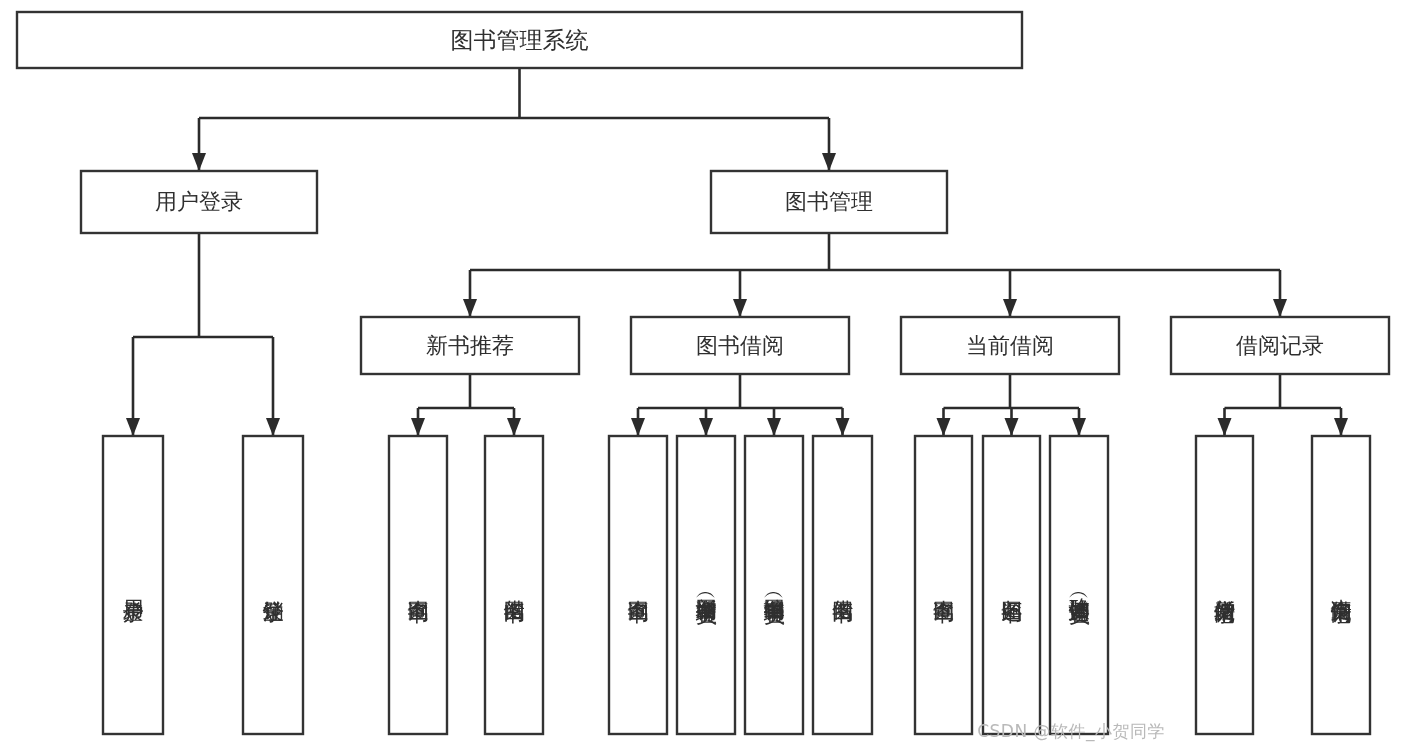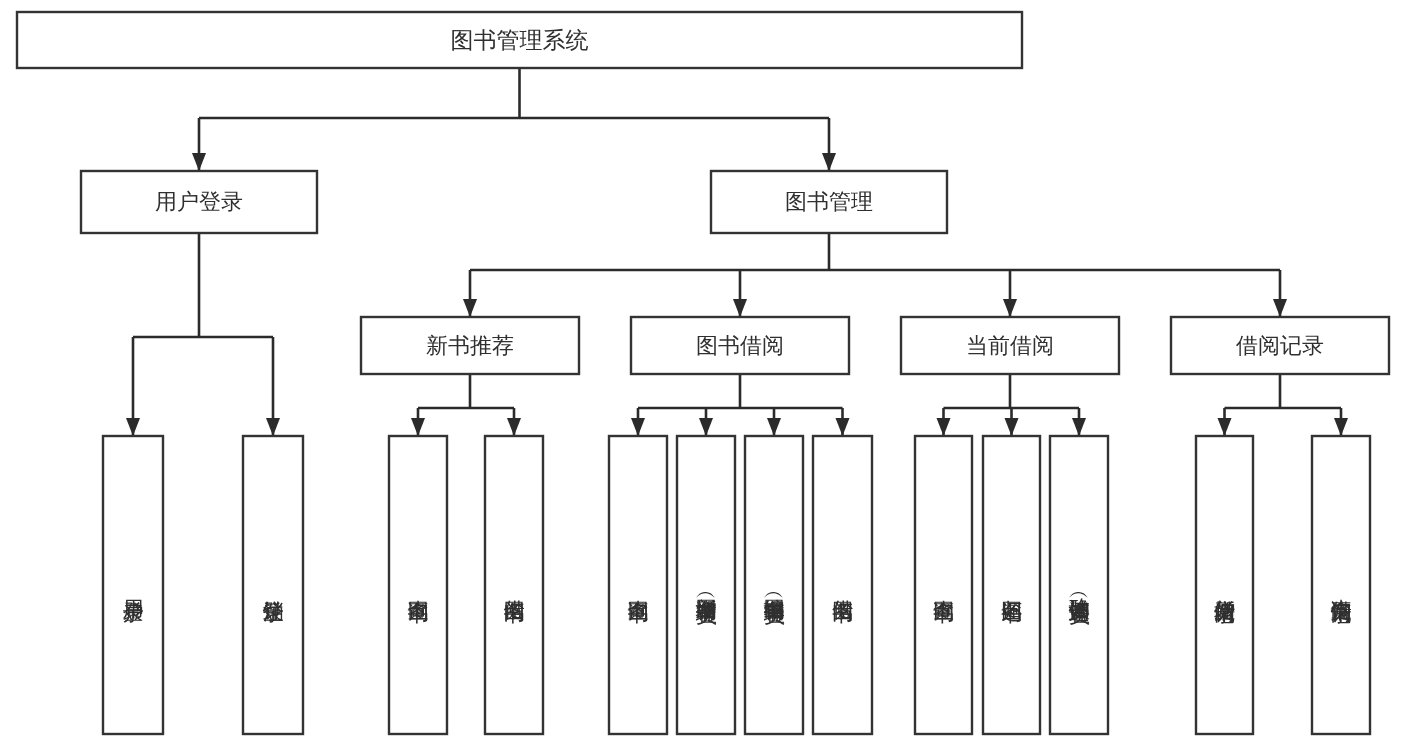--- a/index.html
+++ b/index.html
@@ -218,6 +218,7 @@
         <div class="leaf-label">查询借阅记录</div>
       </div>
     </div>
+  <div class="watermark">CSDN @软件_小贺同学</div>
 </div>
 
 </body></html>

